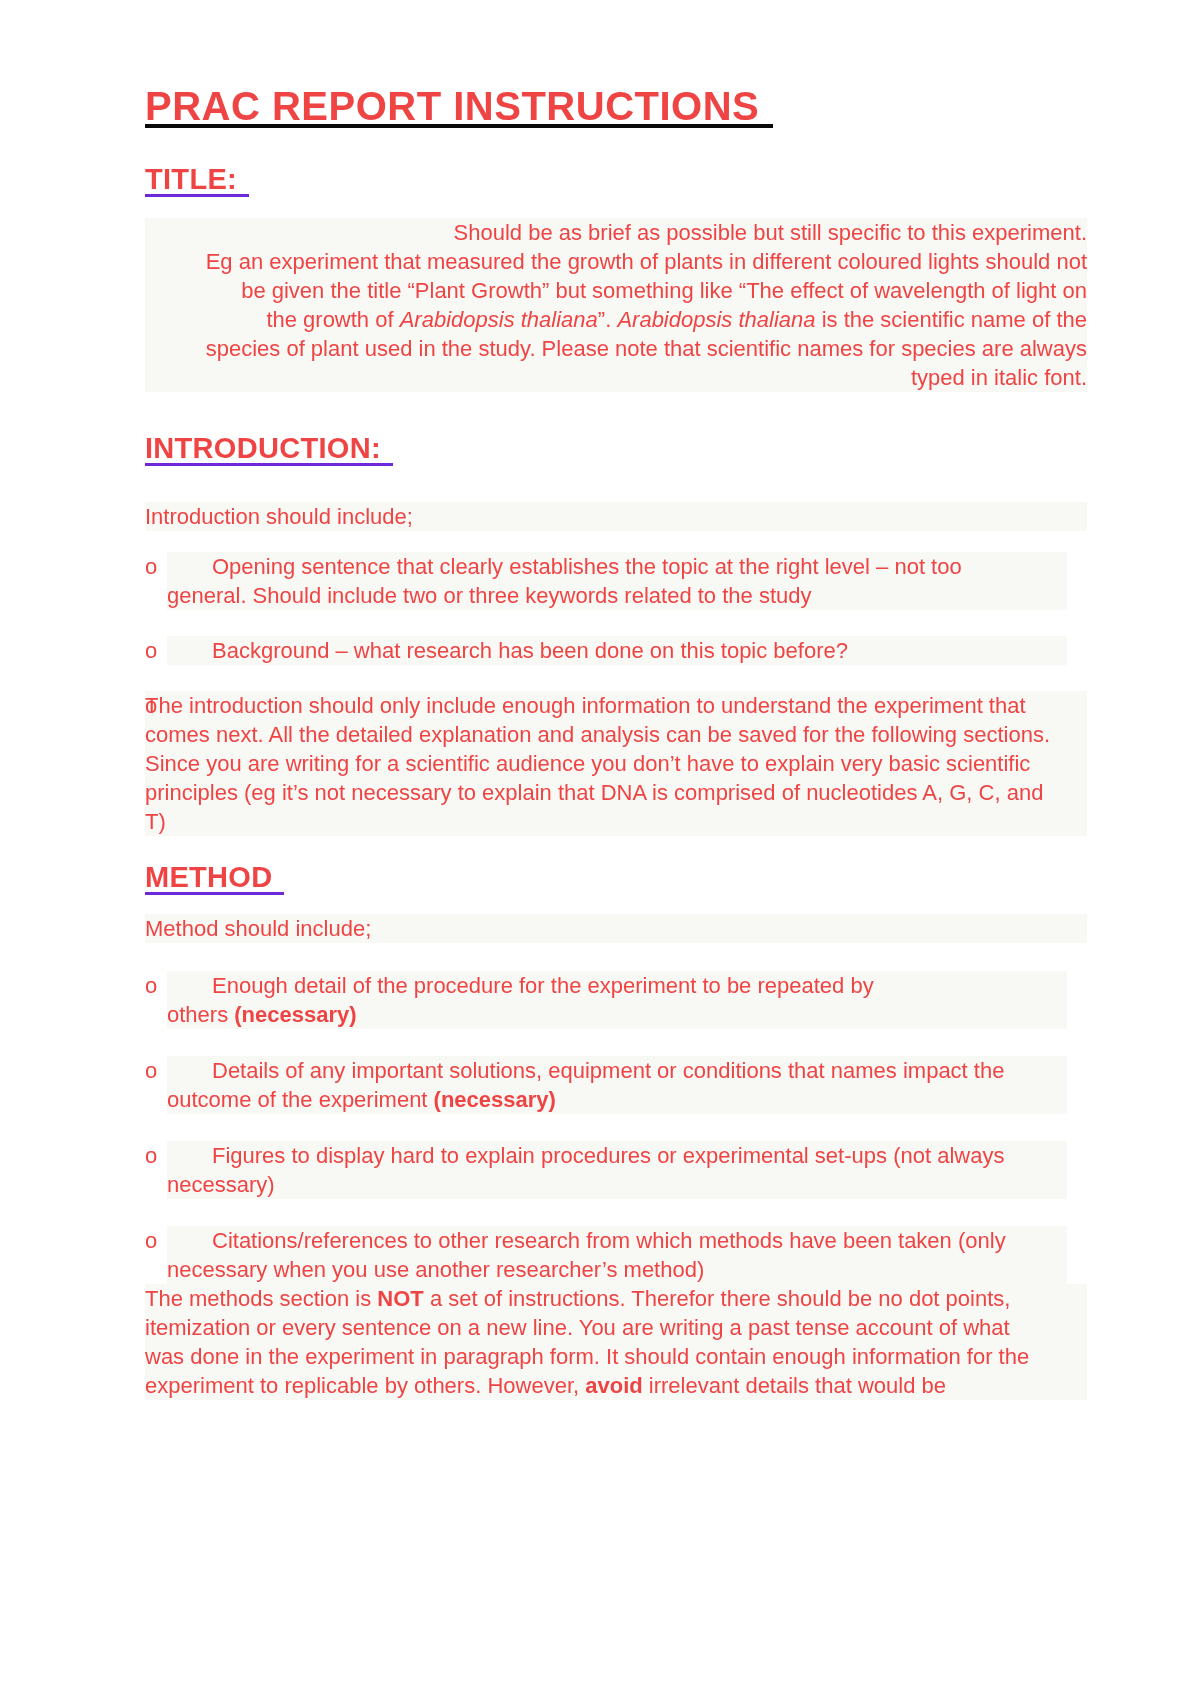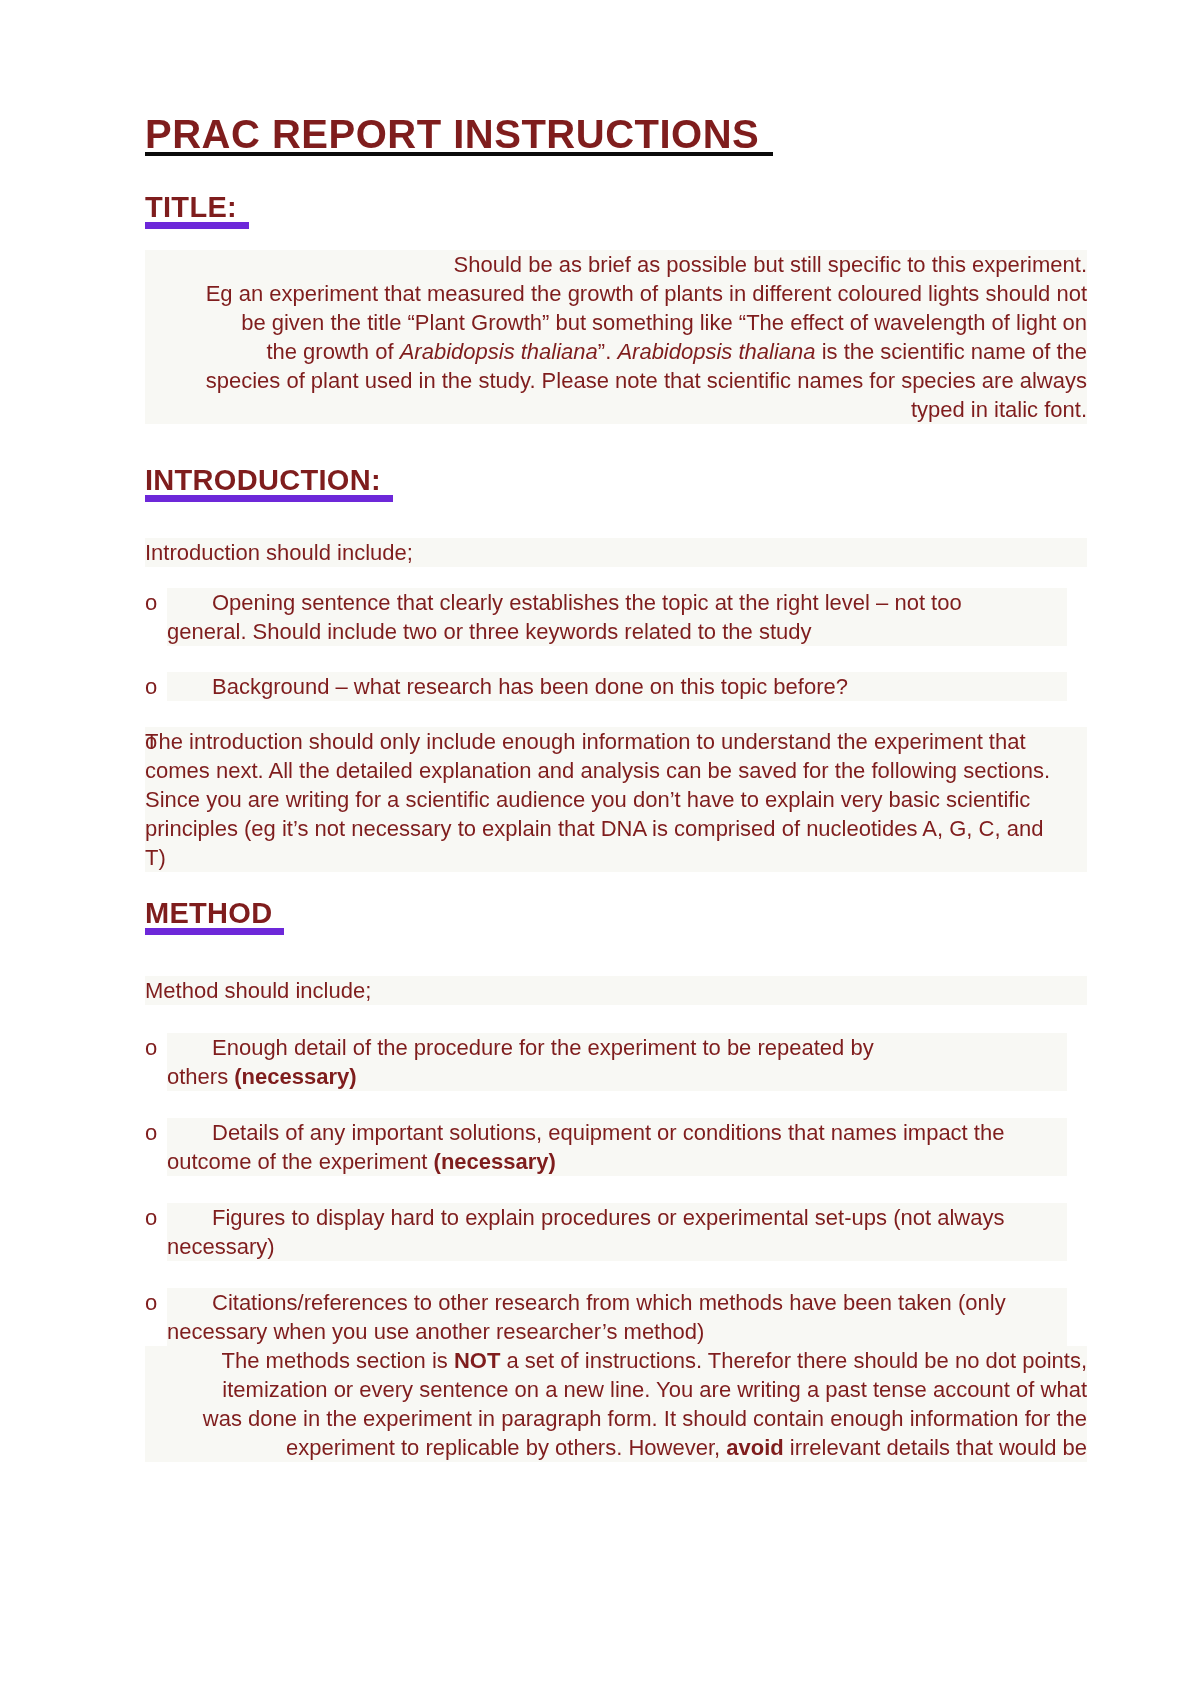--- a/index.html
+++ b/index.html
@@ -13,10 +13,10 @@
     height: 1698px;
     box-sizing: border-box;
     background: #ffffff;
-    padding: 116px 55px 0 145px;
+    padding: 88px 55px 0 145px;
     overflow: hidden;
     font-family: "Liberation Sans", sans-serif;
-    color: #7f1d1d;
+    color: #ef4444;
   }
   
   .h1 {

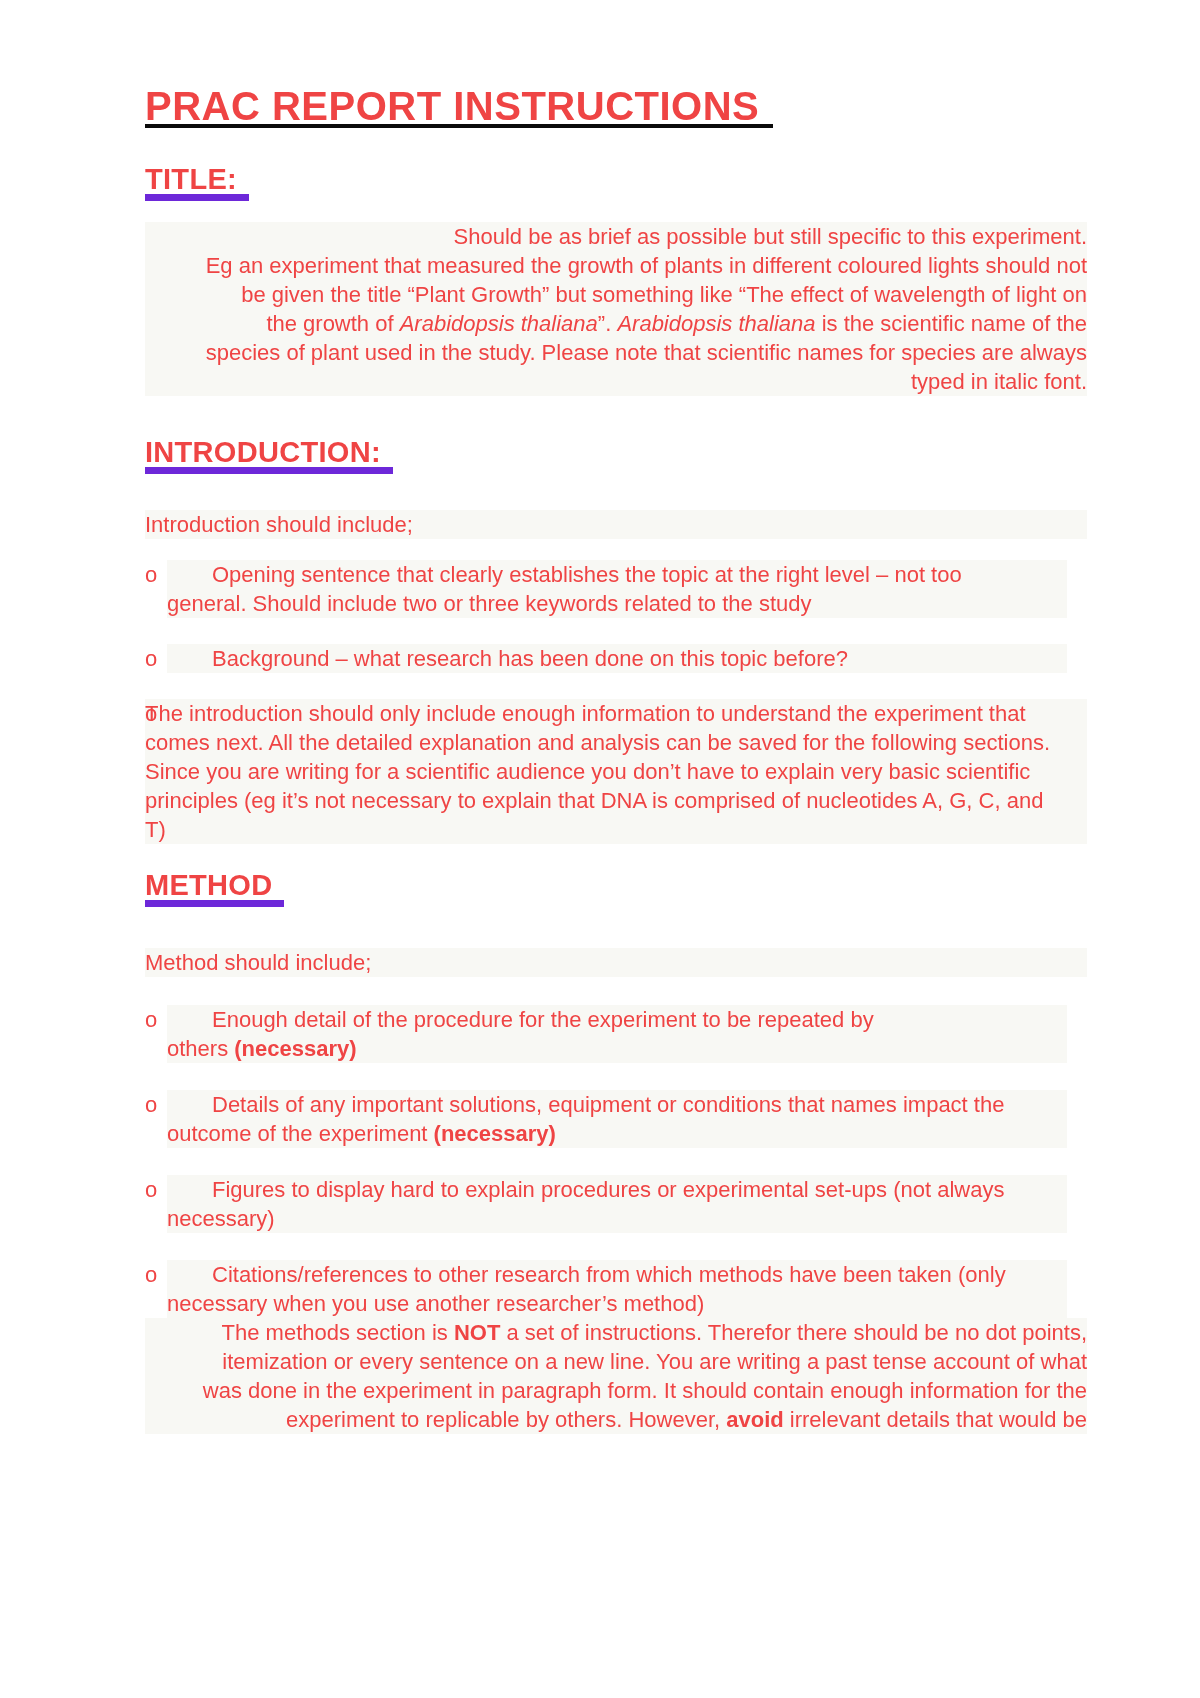--- a/index.html
+++ b/index.html
@@ -41,7 +41,7 @@
   }
   .h2 .u {
     display: inline-block;
-    border-bottom: 7px solid #6d28d9;
+    border-bottom: 3px solid #6d28d9;
     padding-right: 12px;
     padding-bottom: 1px;
   }

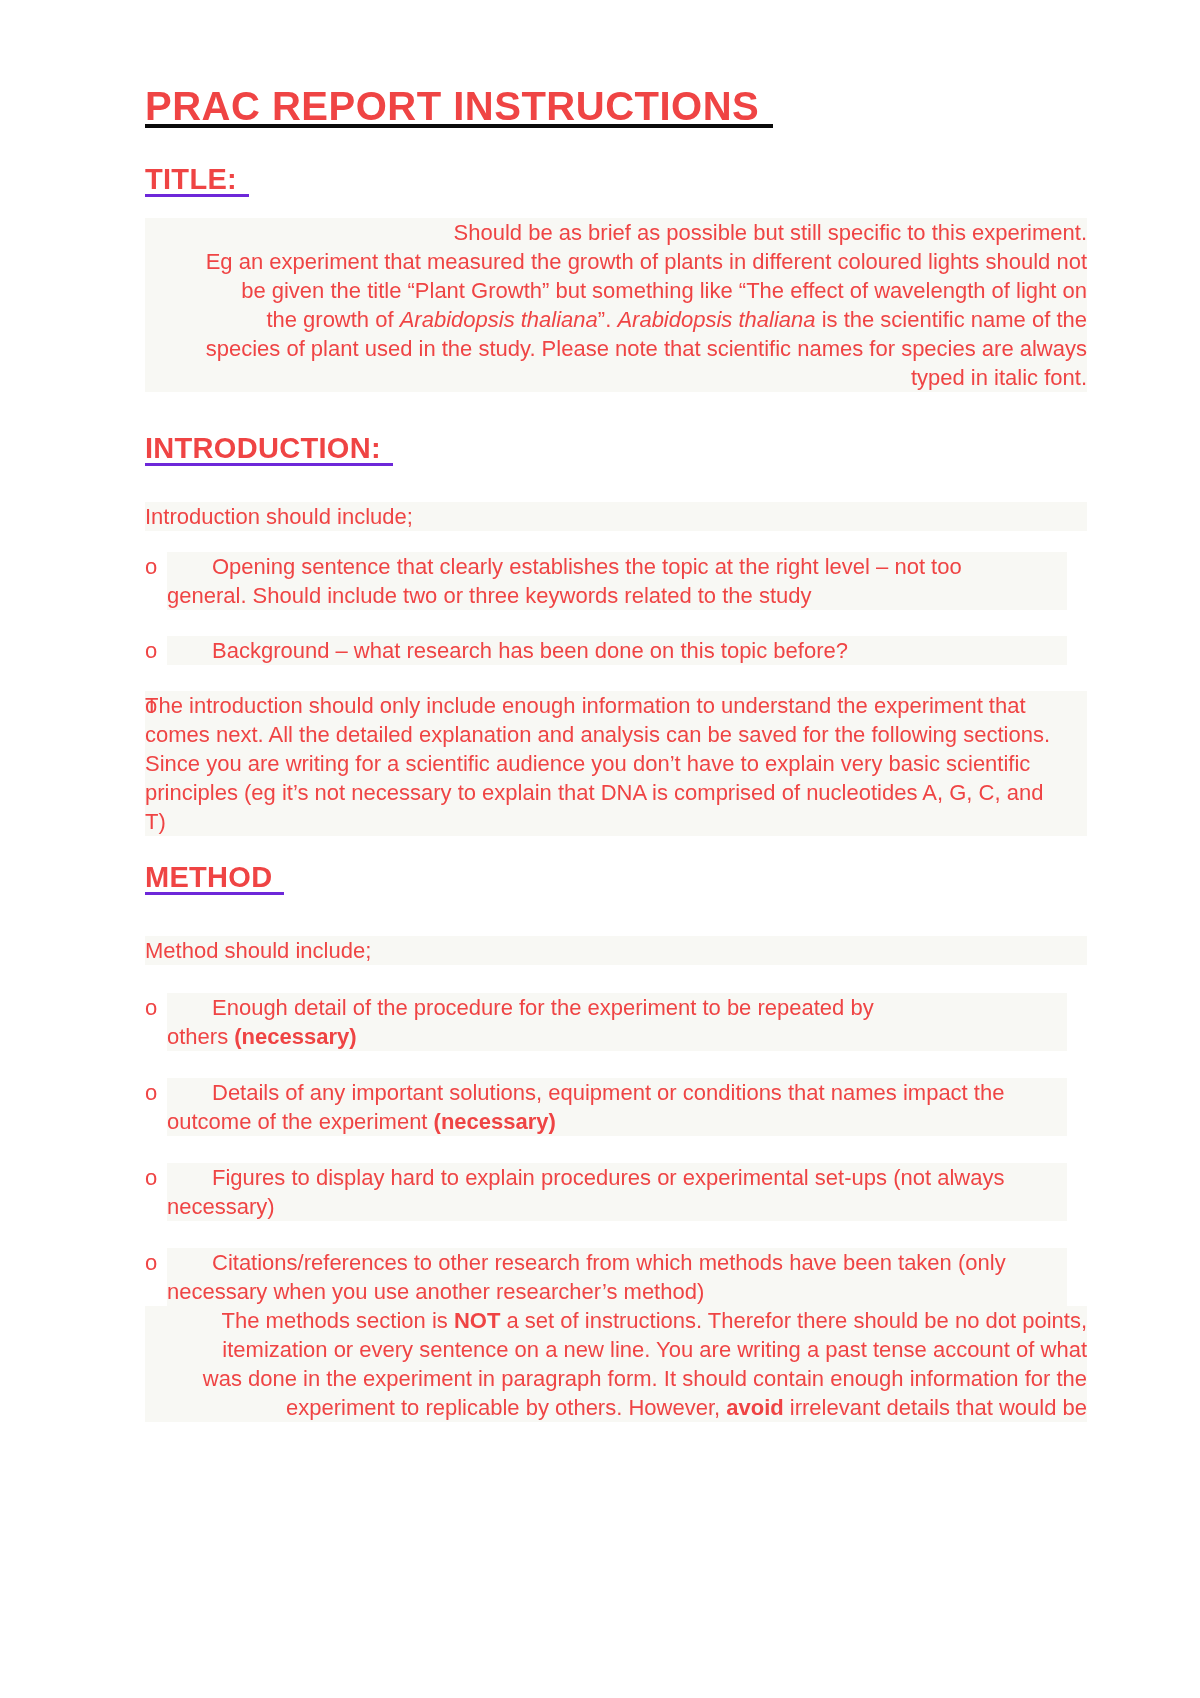--- a/index.html
+++ b/index.html
@@ -62,7 +62,7 @@
   .para-title   { margin-top: 21px; text-align: right; }
   .lead-intro   { margin-top: 36px; max-width: 942px; }
   .para-intro   { margin-top: 4px; }
-  .lead-method  { margin-top: 41px; max-width: 942px; }
+  .lead-method  { margin-top: 19px; max-width: 942px; }
   .para-method  { margin-top: 0; text-align: right; }
 
   

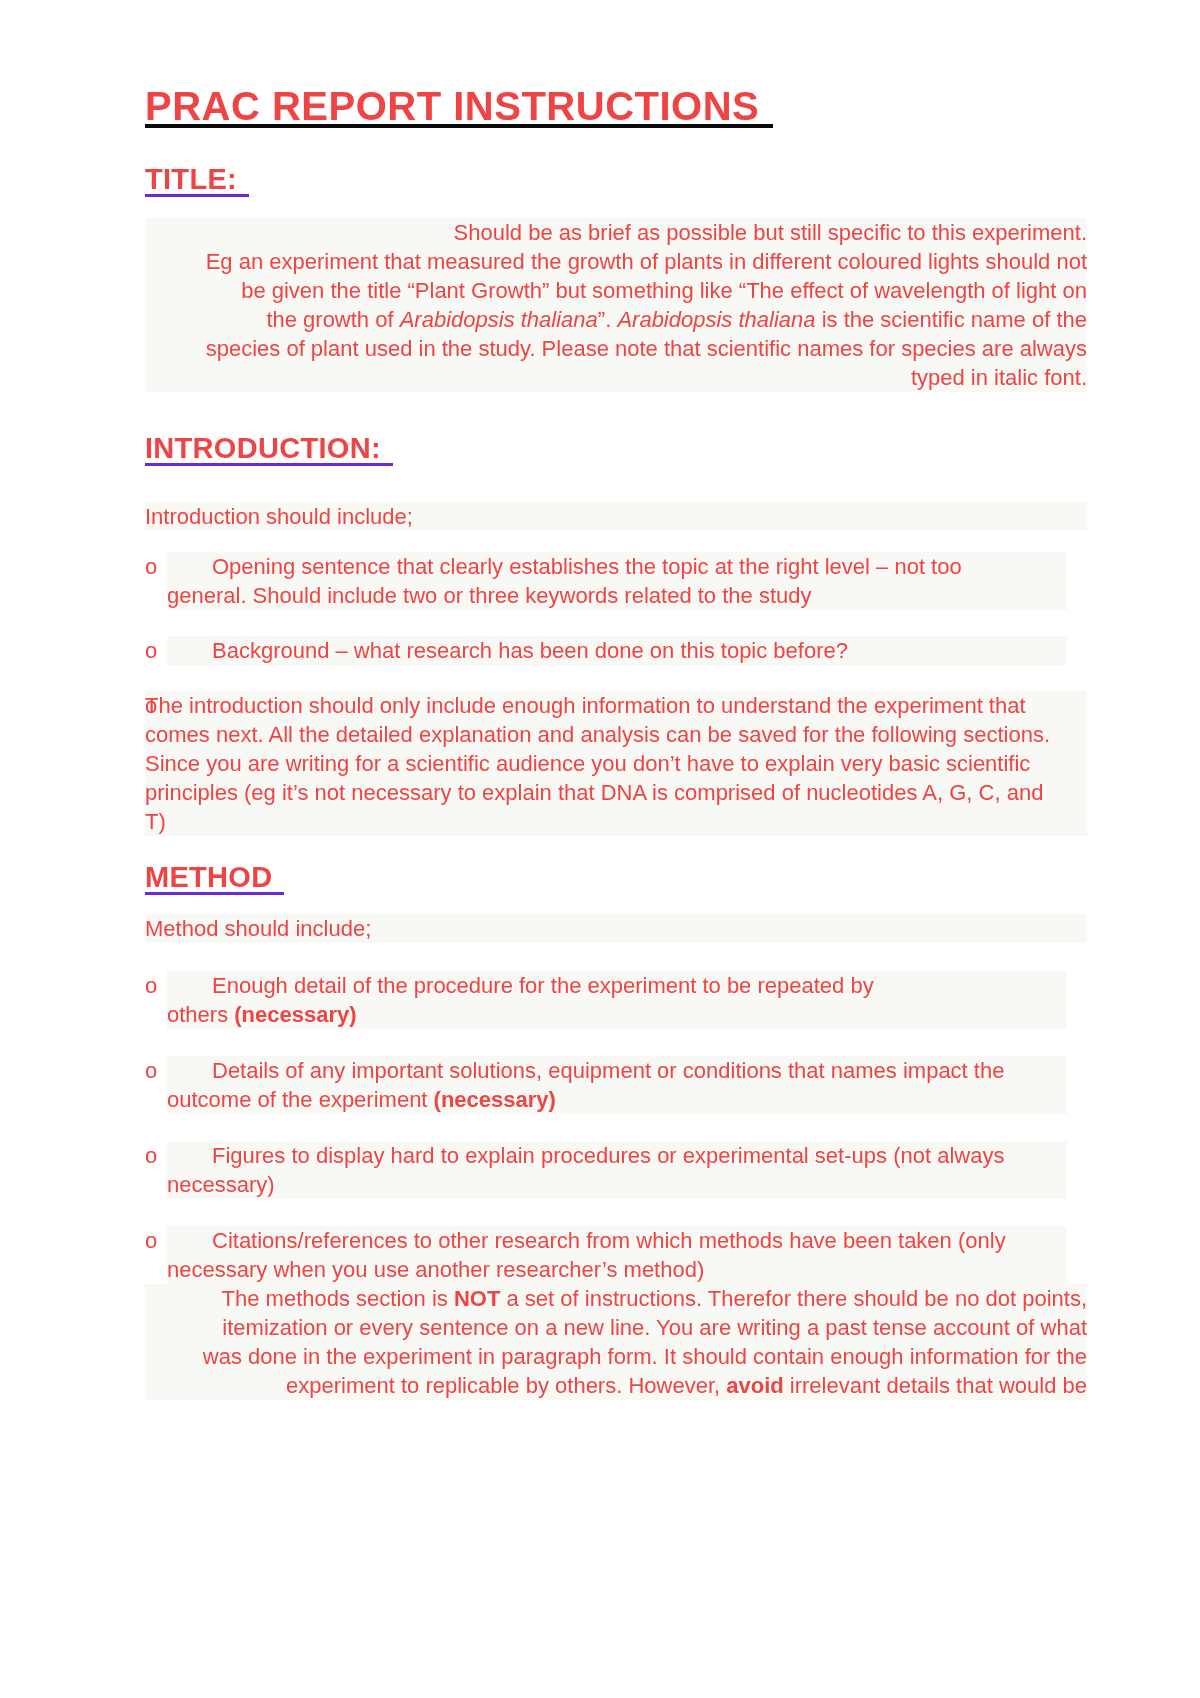--- a/index.html
+++ b/index.html
@@ -63,7 +63,7 @@
   .lead-intro   { margin-top: 36px; max-width: 942px; }
   .para-intro   { margin-top: 4px; }
   .lead-method  { margin-top: 19px; max-width: 942px; }
-  .para-method  { margin-top: 0; text-align: right; }
+  .para-method  { margin-top: 0; }
 
   
   .bullet {

